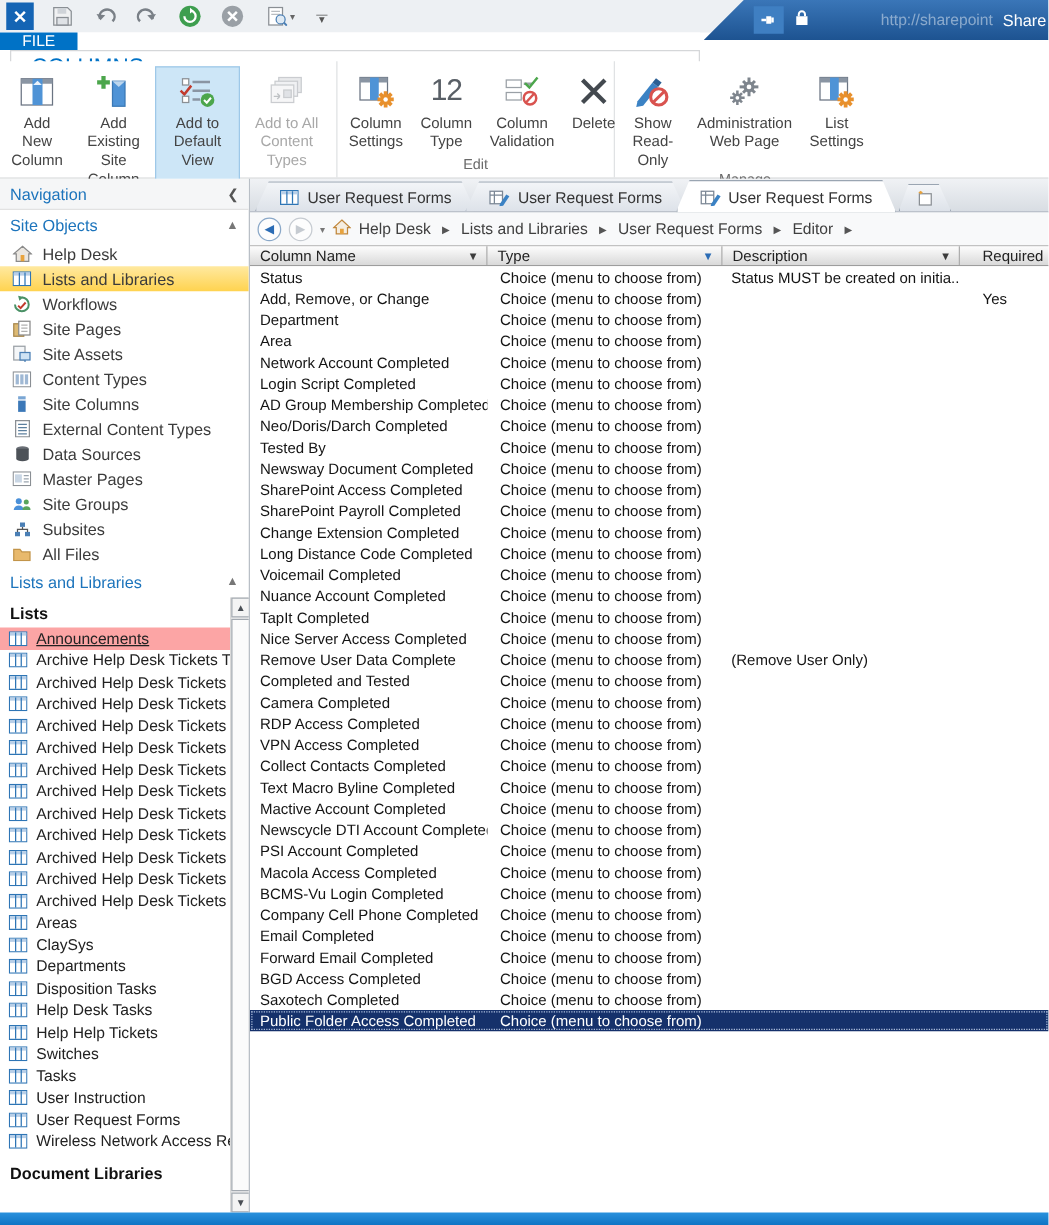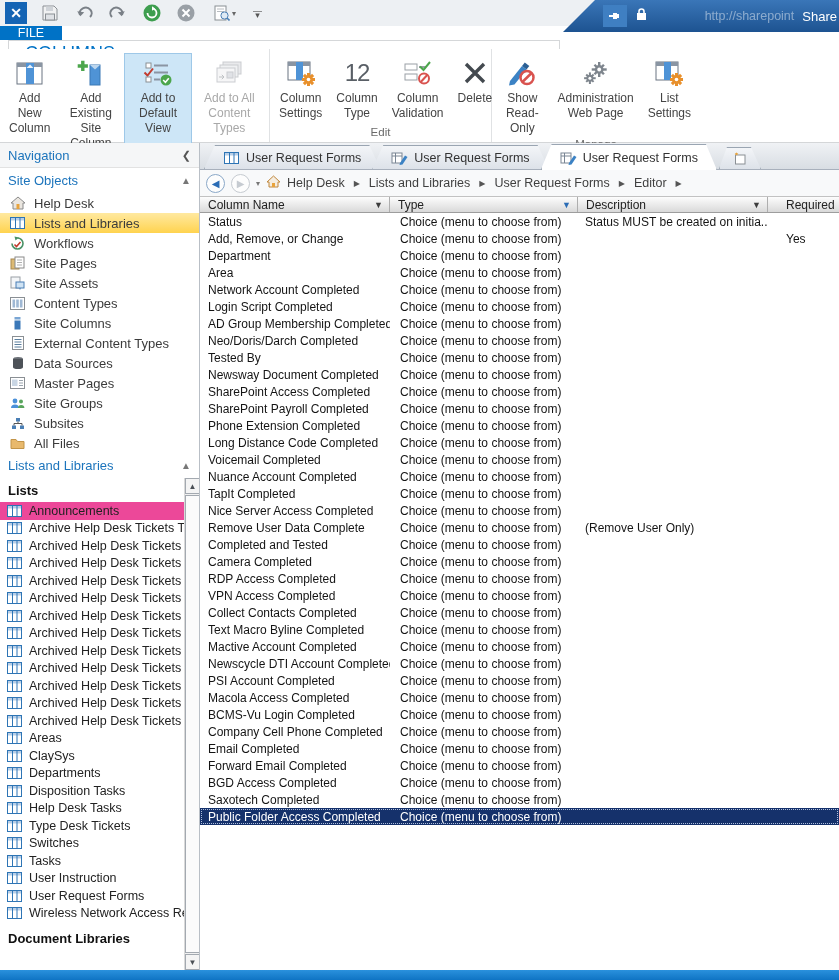--- a/index.html
+++ b/index.html
@@ -937,7 +937,7 @@
             <div class="c-req"></div>
           </div>
           <div class="trow">
-            <div class="c-name">Phone Extension Completed</div>
+            <div class="c-name">Change Extension Completed</div>
             <div class="c-type">Choice (menu to choose from)</div>
             <div class="c-desc"></div>
             <div class="c-req"></div>

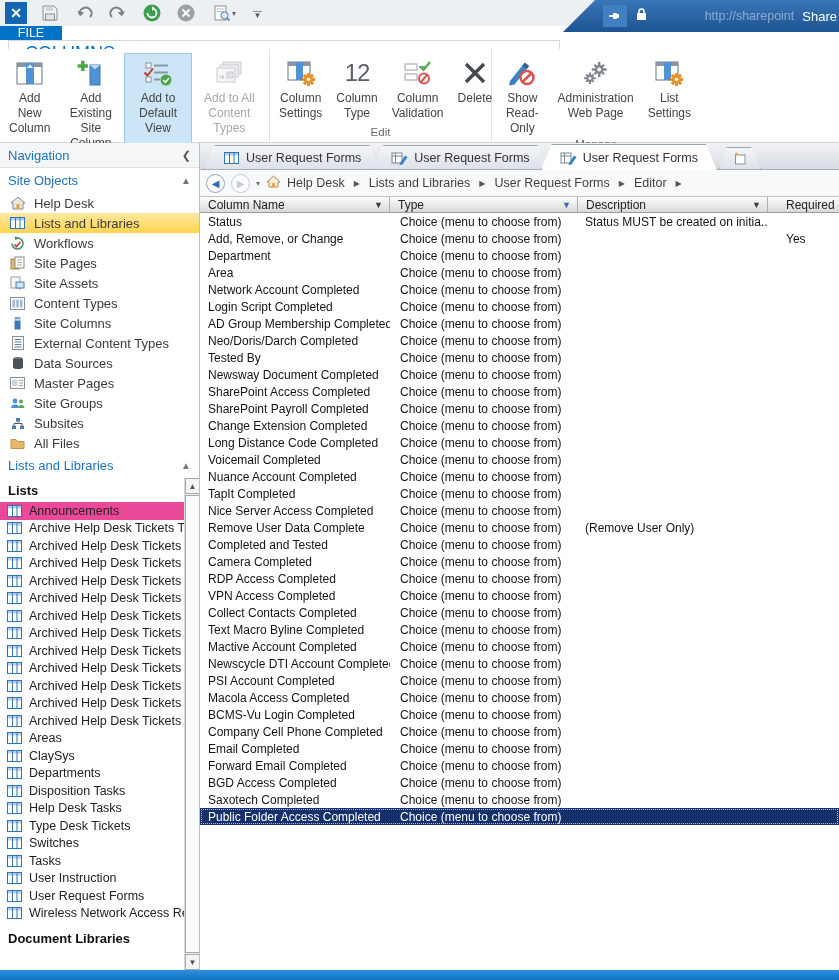--- a/index.html
+++ b/index.html
@@ -63,7 +63,7 @@
   .lists-head { height:24px; display:flex; align-items:center; padding:0 8px; font-size:13px; font-weight:bold; color:#111;text-align:center; }
   .list-item { height:17.5px; display:flex; align-items:center; gap:6px; padding-left:6px; font-size:12.5px; color:#222;
                white-space:nowrap; overflow:hidden; width:185px; }
-  .list-item.sel-gray { background:#ec4899; }
+  .list-item.sel-gray { background:#fca5a5;text-decoration:underline; }
 
   
   .sb-scroll { position:absolute; right:0; top:335px; width:15px; height:492px; background:#f0f0f0; border-left:1px solid #d9d9d9; }

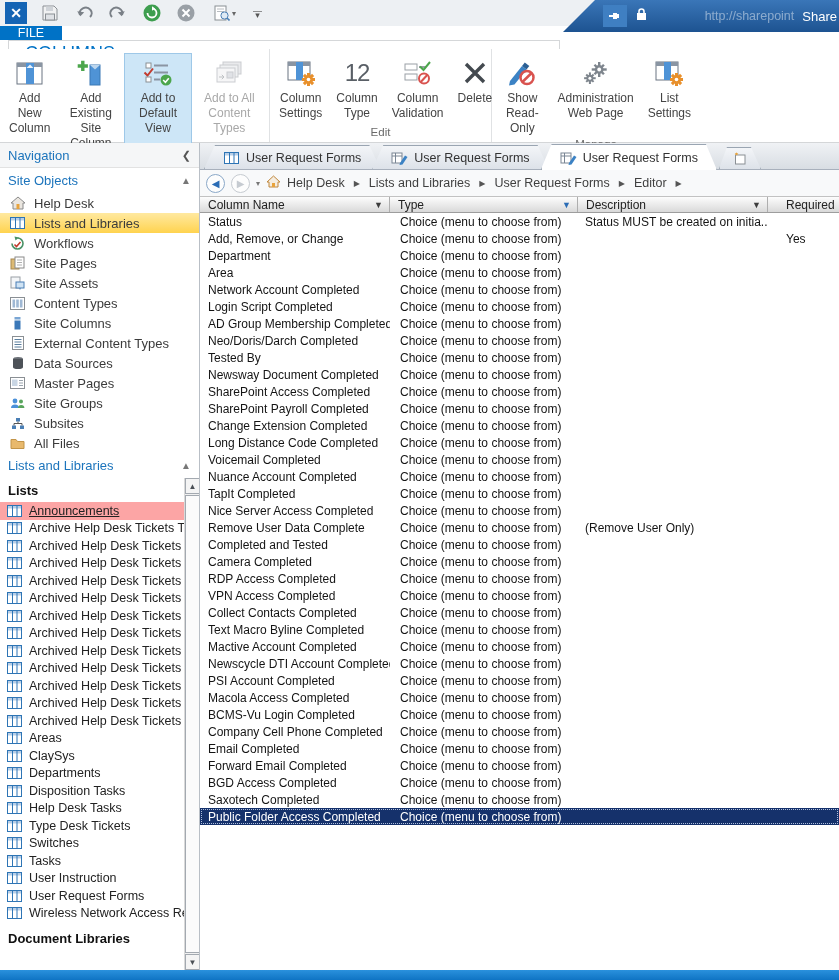--- a/index.html
+++ b/index.html
@@ -713,7 +713,7 @@
                 <line x1="10" y1="1" x2="10" y2="11" stroke="#2e75b5"></line>
               </svg>
             </span>
-            <span>Type Desk Tickets</span>
+            <span>Help Help Tickets</span>
           </div>
           <div class="list-item">
             <span class="icn">

